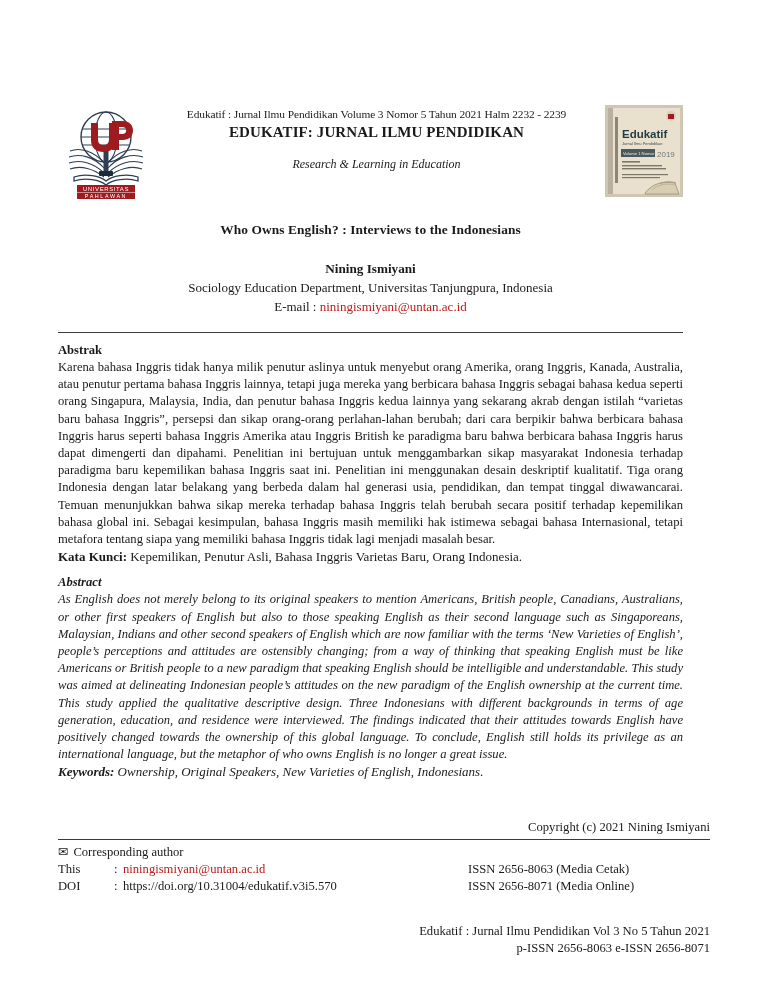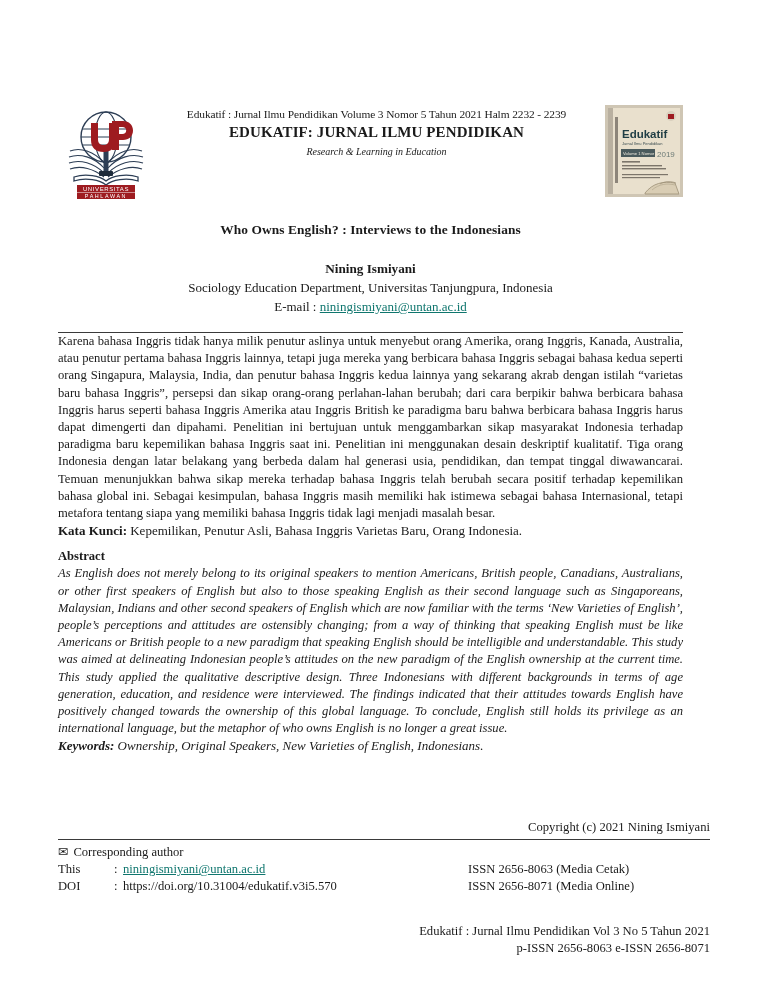--- a/index.html
+++ b/index.html
@@ -59,10 +59,10 @@
     margin-top: 1px;
   }
   .mh-sub {
-    font-size: 10px;
+    font-size: 12px;
     font-style: italic;
     line-height: 17px;
-    margin-top: 1px;
+    margin-top: 14px;
   }
   .mh-url {
     font-size: 12.2px;

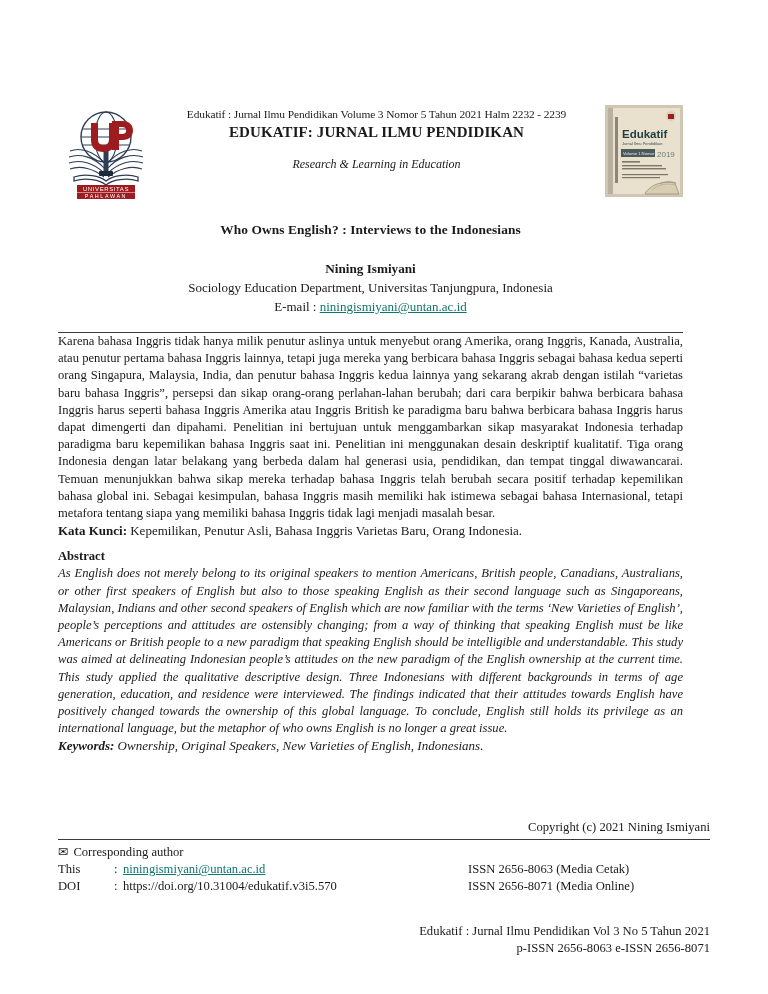--- a/index.html
+++ b/index.html
@@ -113,8 +113,7 @@
     margin-top: 1px;
   }
   .email-link {
-    color: #0f766e;
-    text-decoration: underline;
+    color: #b91c1c;
     cursor: pointer;
   }
 

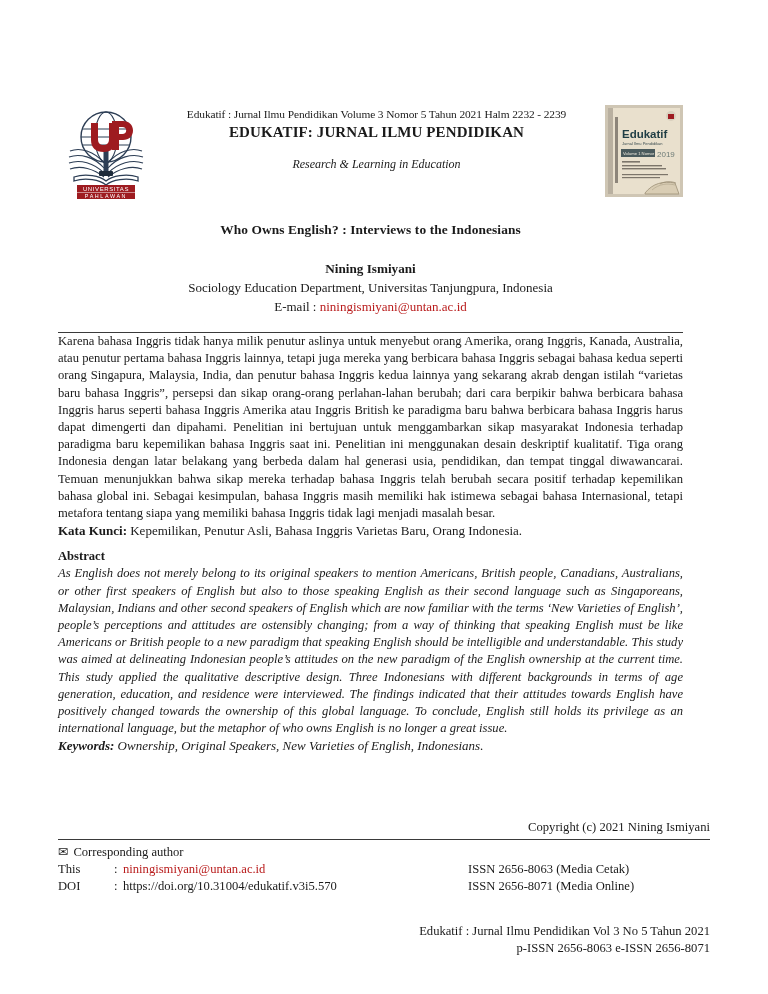--- a/index.html
+++ b/index.html
@@ -304,6 +304,7 @@
 
   <hr class="rule rule-abstract">
 
+  <div class="sec-heading">Abstrak</div>
   <div class="abs-body">Karena bahasa Inggris tidak hanya milik penutur aslinya untuk menyebut orang Amerika, orang Inggris, Kanada, Australia, atau penutur pertama bahasa Inggris lainnya, tetapi juga mereka yang berbicara bahasa Inggris sebagai bahasa kedua seperti orang Singapura, Malaysia, India, dan penutur bahasa Inggris kedua lainnya yang sekarang akrab dengan istilah “varietas baru bahasa Inggris”, persepsi dan sikap orang-orang perlahan-lahan berubah; dari cara berpikir bahwa berbicara bahasa Inggris harus seperti bahasa Inggris Amerika atau Inggris British ke paradigma baru bahwa berbicara bahasa Inggris harus dapat dimengerti dan dipahami. Penelitian ini bertujuan untuk menggambarkan sikap masyarakat Indonesia terhadap paradigma baru kepemilikan bahasa Inggris saat ini. Penelitian ini menggunakan desain deskriptif kualitatif. Tiga orang Indonesia dengan latar belakang yang berbeda dalam hal generasi usia, pendidikan, dan tempat tinggal diwawancarai. Temuan menunjukkan bahwa sikap mereka terhadap bahasa Inggris telah berubah secara positif terhadap kepemilikan bahasa global ini. Sebagai kesimpulan, bahasa Inggris masih memiliki hak istimewa sebagai bahasa Internasional, tetapi metafora tentang siapa yang memiliki bahasa Inggris tidak lagi menjadi masalah besar.</div>
   <div class="kw-line"><span class="kw-label">Kata Kunci:</span><span> Kepemilikan, Penutur Asli, Bahasa Inggris Varietas Baru, Orang Indonesia.</span></div>
 

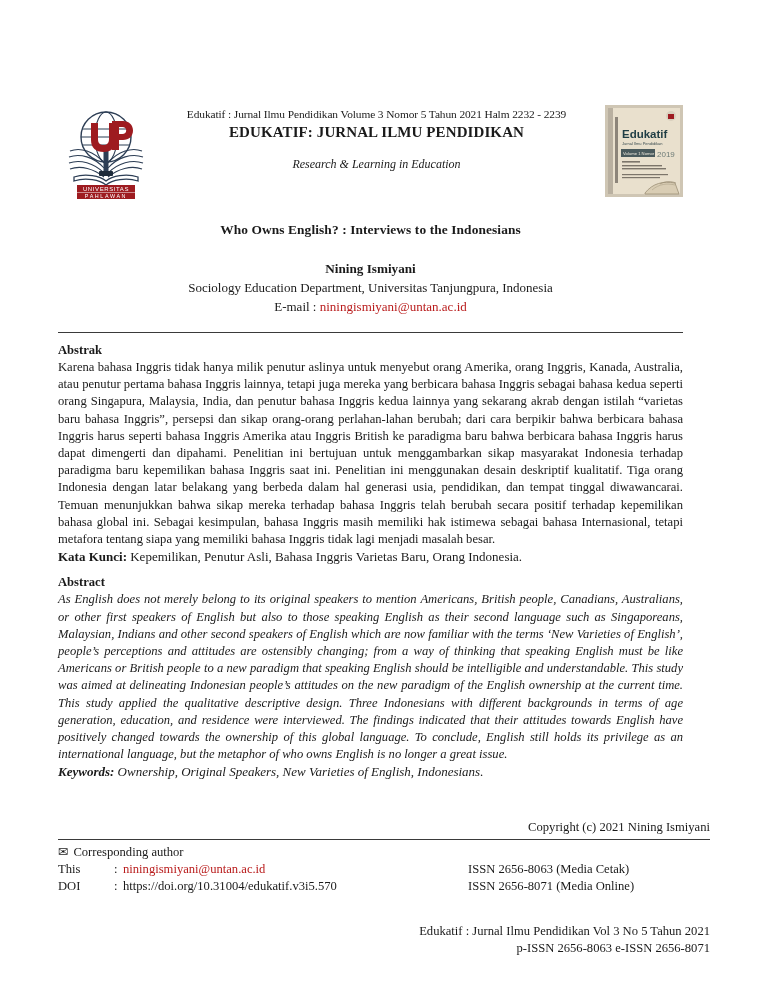--- a/index.html
+++ b/index.html
@@ -133,7 +133,7 @@
     line-height: 17px;
     margin-top: 9px;
   }
-  .sec-heading.italic { }
+  .sec-heading.italic { font-style: italic; }
 
   .abs-body {
     font-size: 12.6px;

